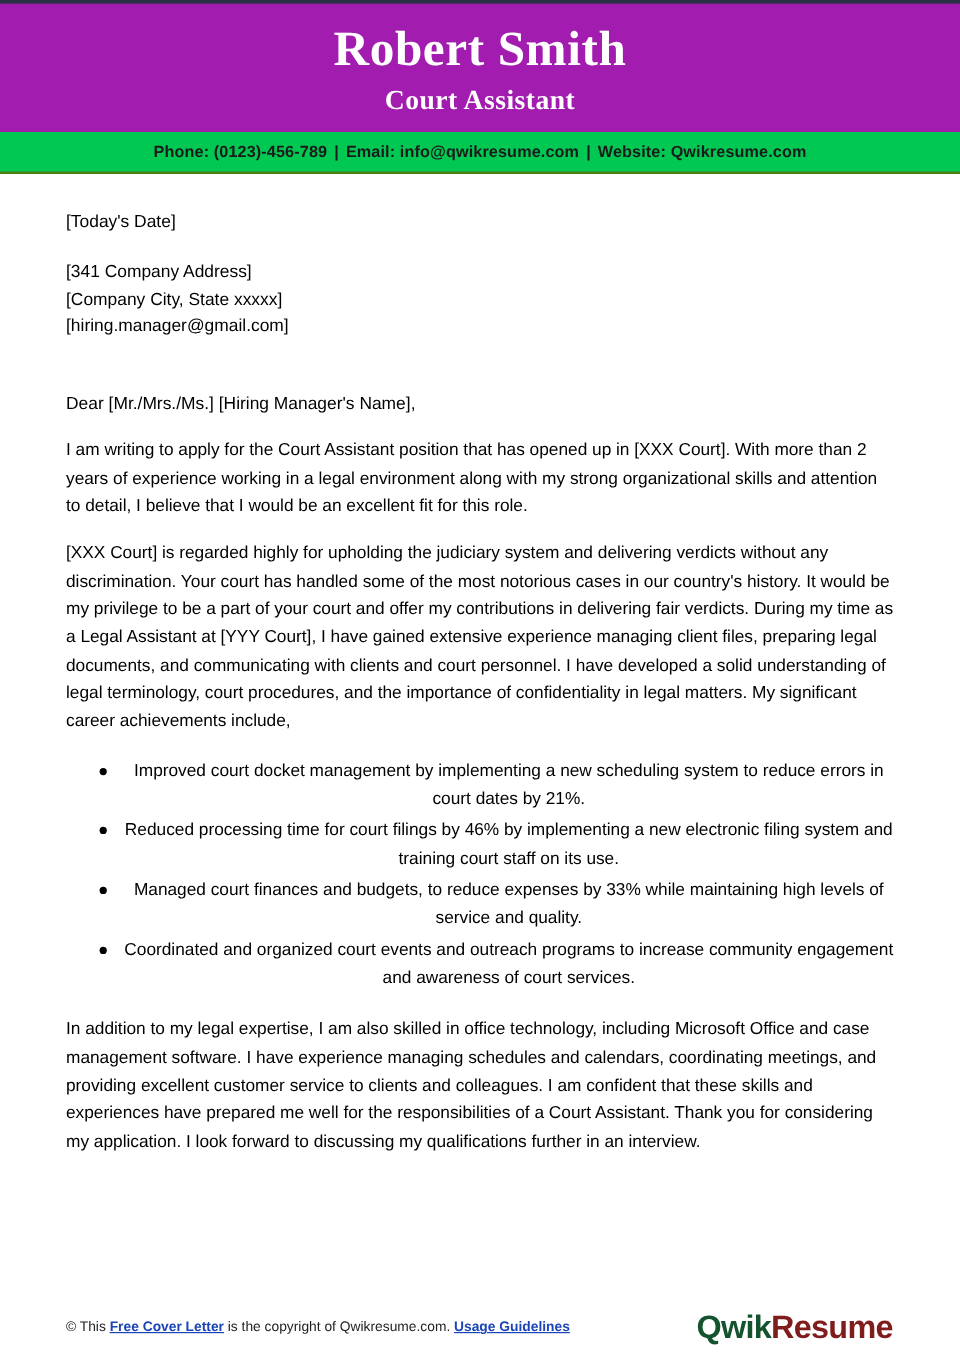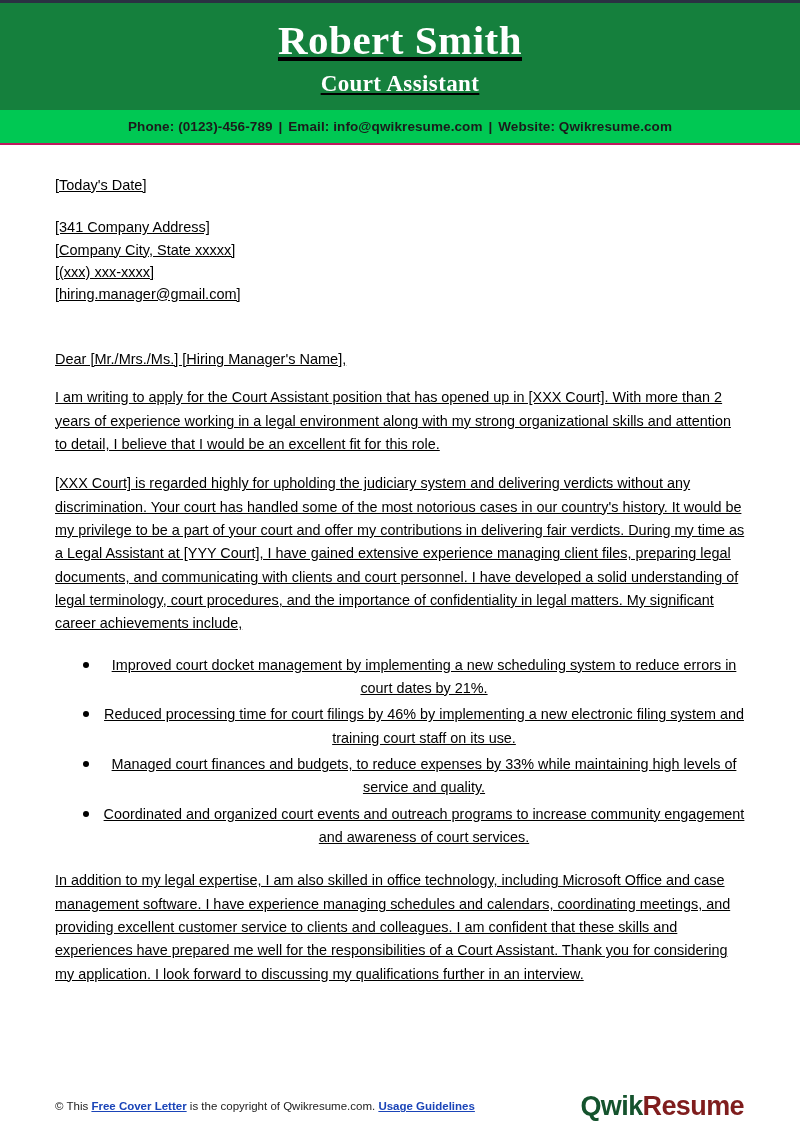--- a/index.html
+++ b/index.html
@@ -27,13 +27,12 @@
 
   
   .header-band {
-    background: #15803d;
+    background: #a21caf;
     width: 100%;
     padding: 14px 0 12px 0;
     text-align: center;
     border-top: 3px solid #2a3142;
     box-sizing: border-box;
-    text-decoration: underline;
   }
   .applicant-name {
     font-family: "Liberation Serif", "DejaVu Serif", serif;

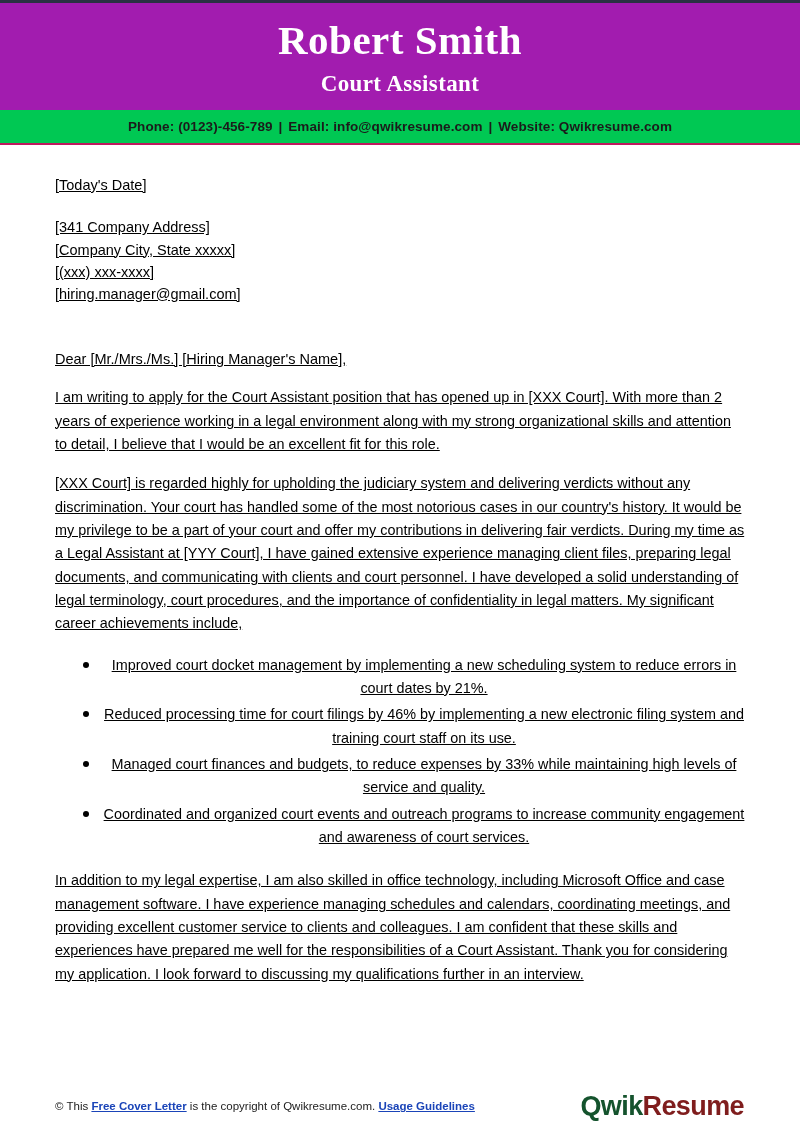--- a/index.html
+++ b/index.html
@@ -59,7 +59,7 @@
     text-align: center;
     padding: 9px 0 9px 0;
     box-sizing: border-box;
-    border-bottom: 2px solid #be185d;
+    border-bottom: 2px solid #4d7c0f;
   }
   .contact-line {
     font-family: "Liberation Sans", sans-serif;

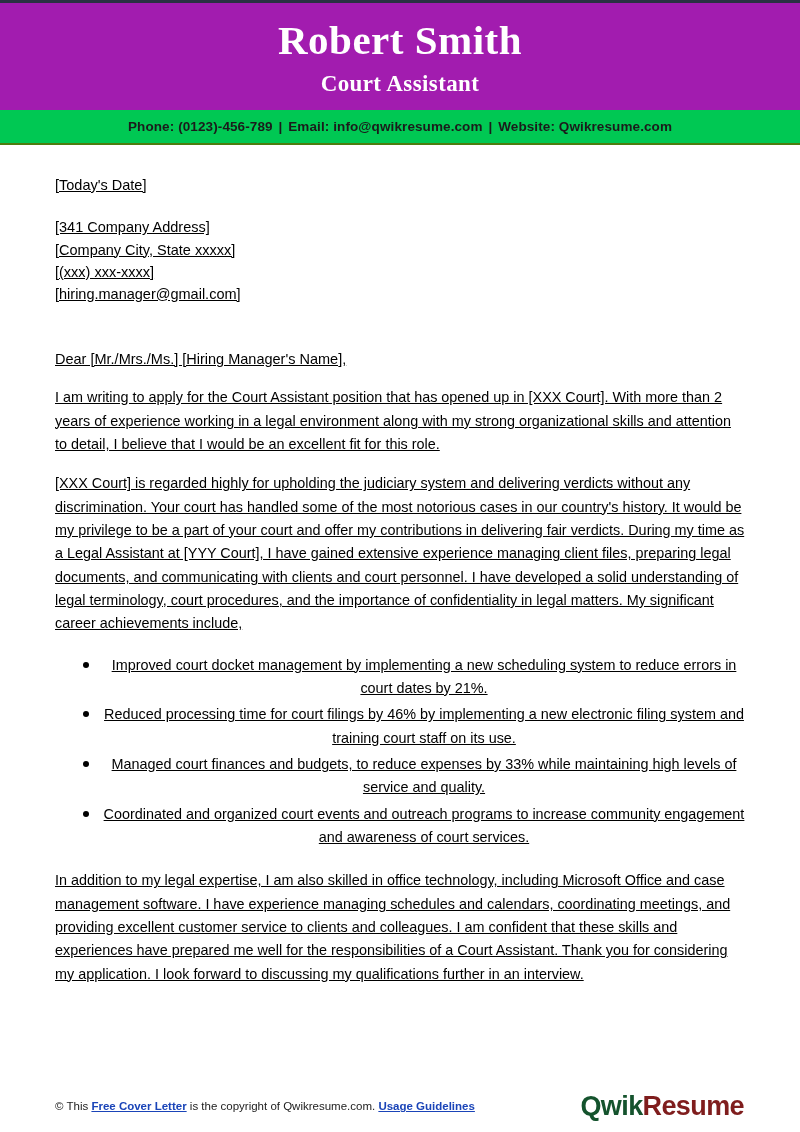--- a/index.html
+++ b/index.html
@@ -78,7 +78,6 @@
   .body-wrap {
     padding: 0 55px 0 55px;
     box-sizing: border-box;
-    text-decoration: underline;
   }
   .date-block {
     margin-top: 30px;

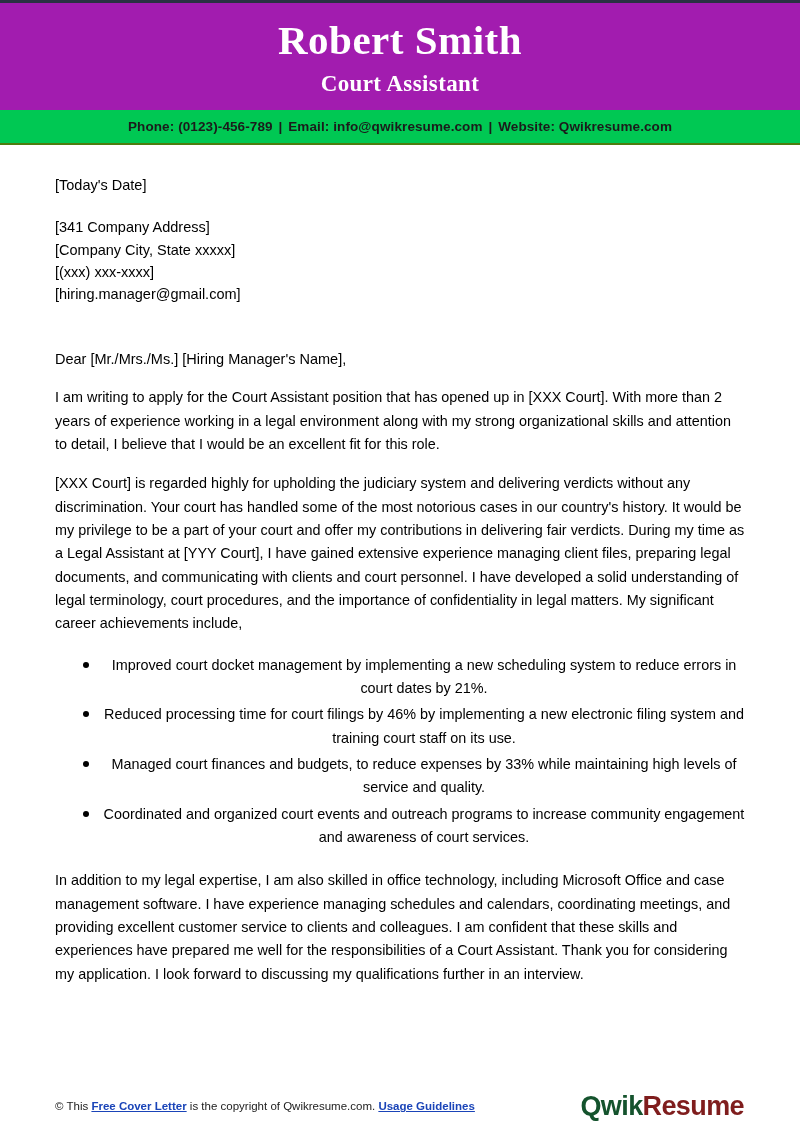--- a/index.html
+++ b/index.html
@@ -200,7 +200,6 @@
     <div class="recipient-block">
       <div>[341 Company Address]</div>
       <div>[Company City, State xxxxx]</div>
-      <div>[(xxx) xxx-xxxx]</div>
       <div>[hiring.manager@gmail.com]</div>
     </div>
 

